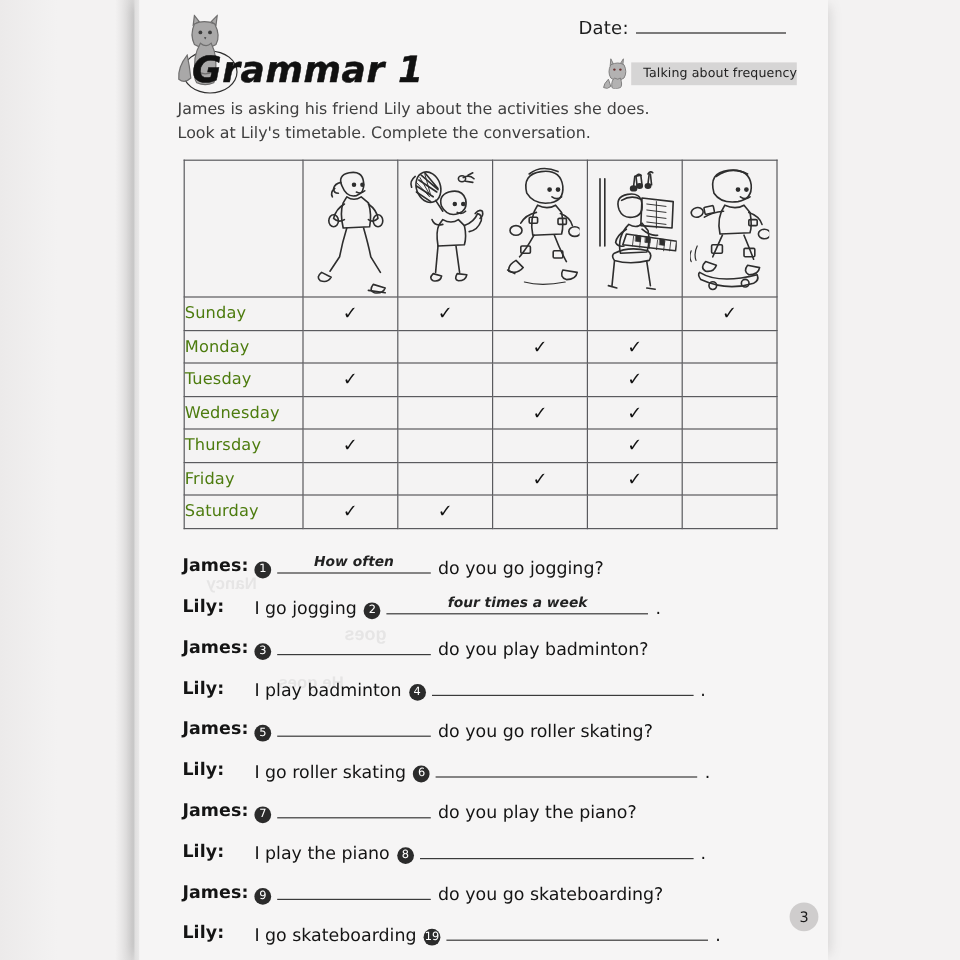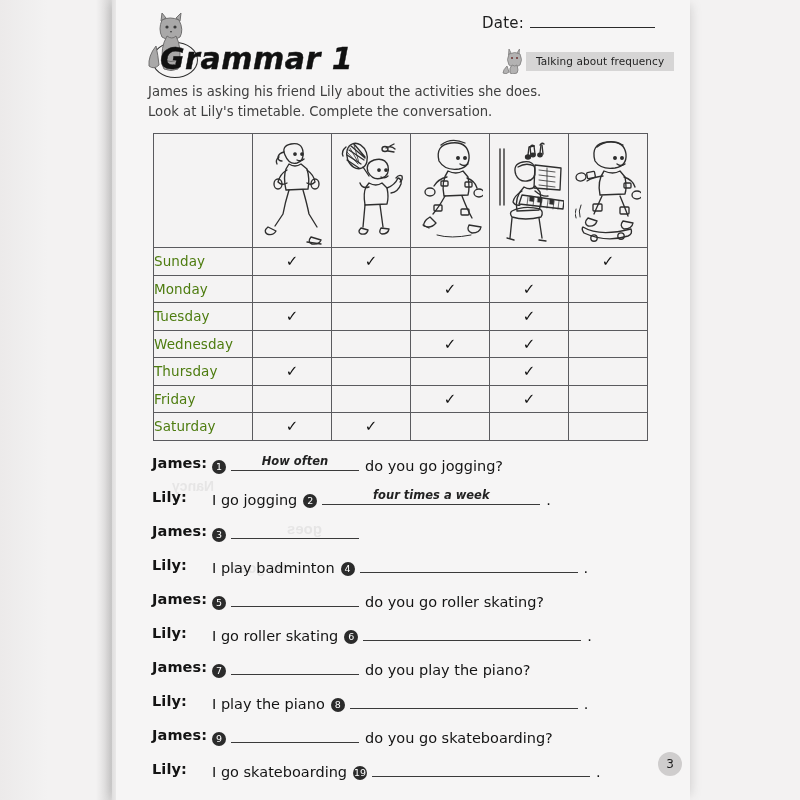--- a/index.html
+++ b/index.html
@@ -122,7 +122,7 @@
     color: #232323;
     font-family: "DejaVu Sans", sans-serif;
     font-size: 10.5px;
-    padding: 3px 10px 4px 10px;
+    padding: 3px 0 4px 10px;
     letter-spacing: .1px;
     white-space: nowrap;
   }

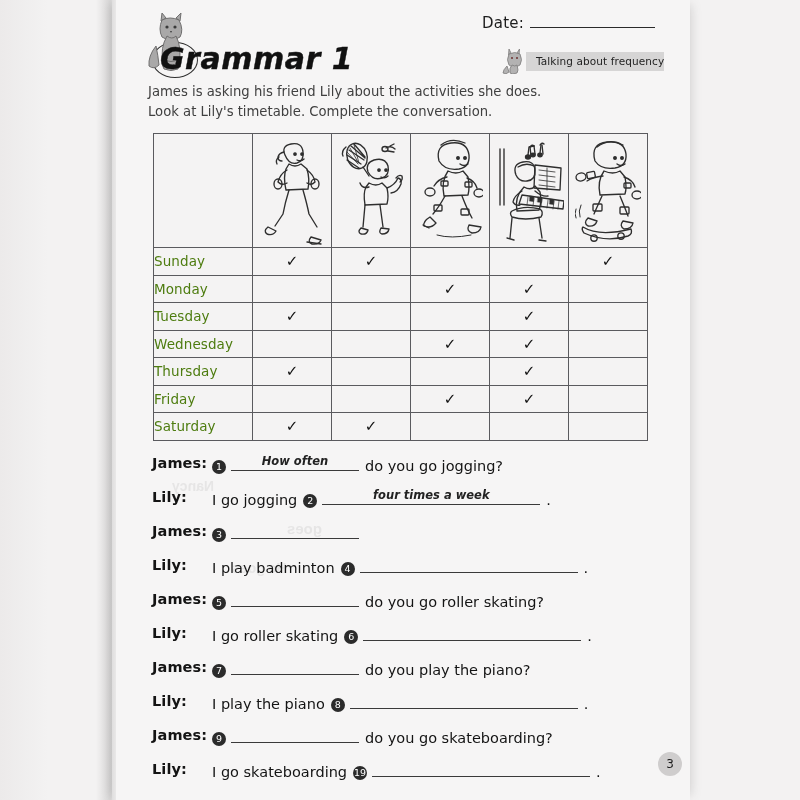--- a/index.html
+++ b/index.html
@@ -196,7 +196,7 @@
   }
   .conv-row {
     display: flex;
-    align-items: flex-start;
+    align-items: center;
     height: 34px;
     font-family: "DejaVu Sans", sans-serif;
     font-size: 14.5px;

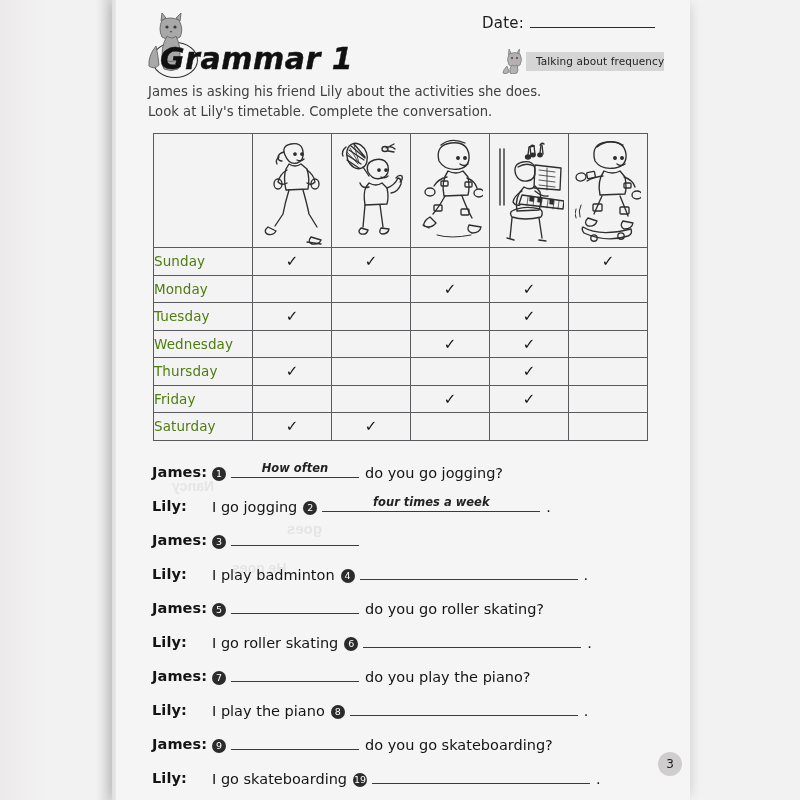--- a/index.html
+++ b/index.html
@@ -557,6 +557,7 @@
           <div class="body">
             <span class="num">3</span>
             <span class="blank short"></span>
+            <span class="tail">do you play badminton?</span>
           </div>
         </div>
         <div class="conv-row">

